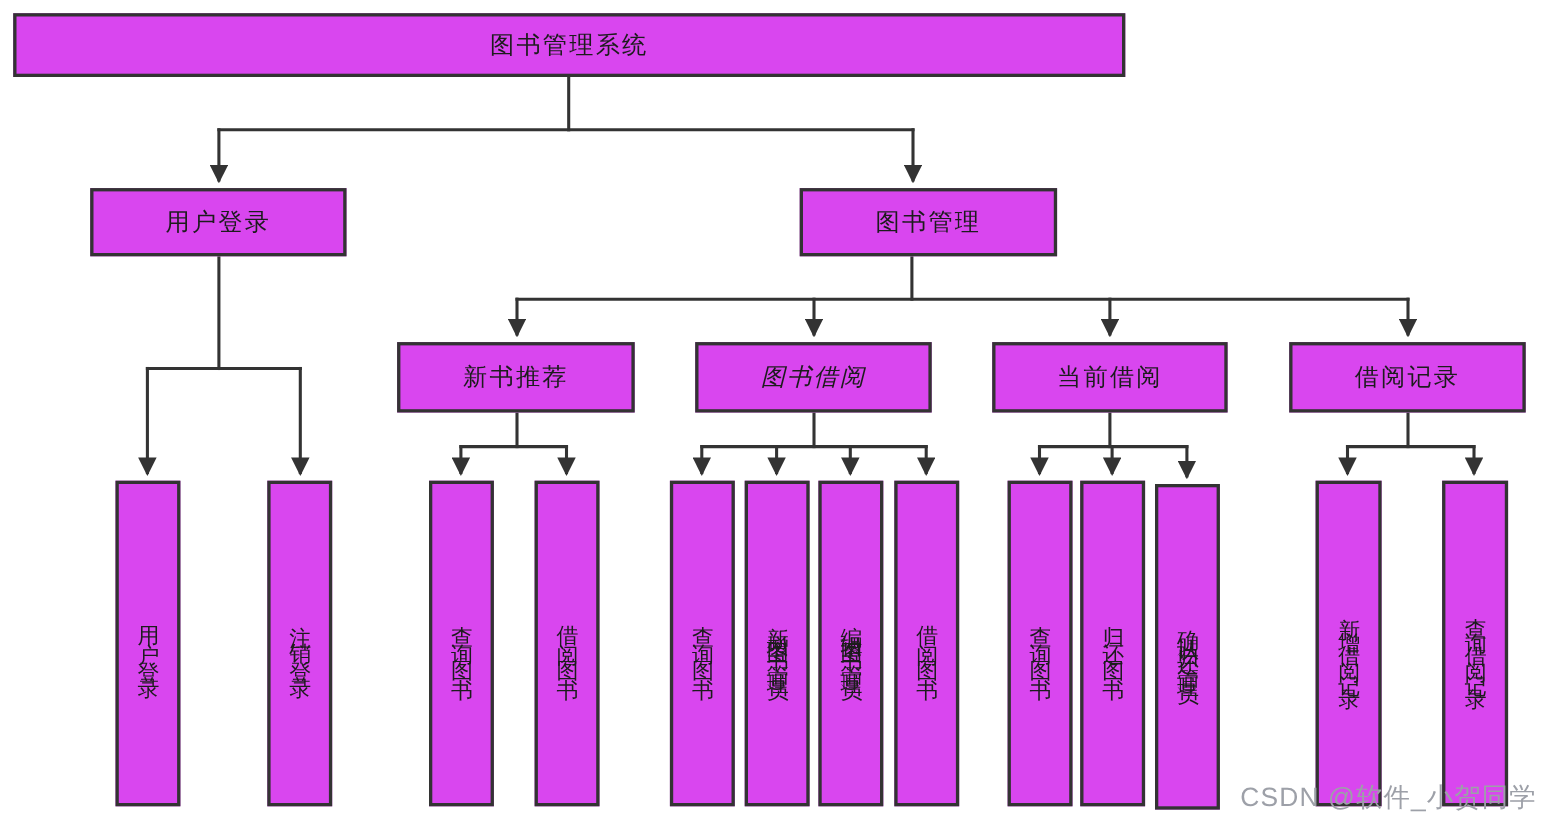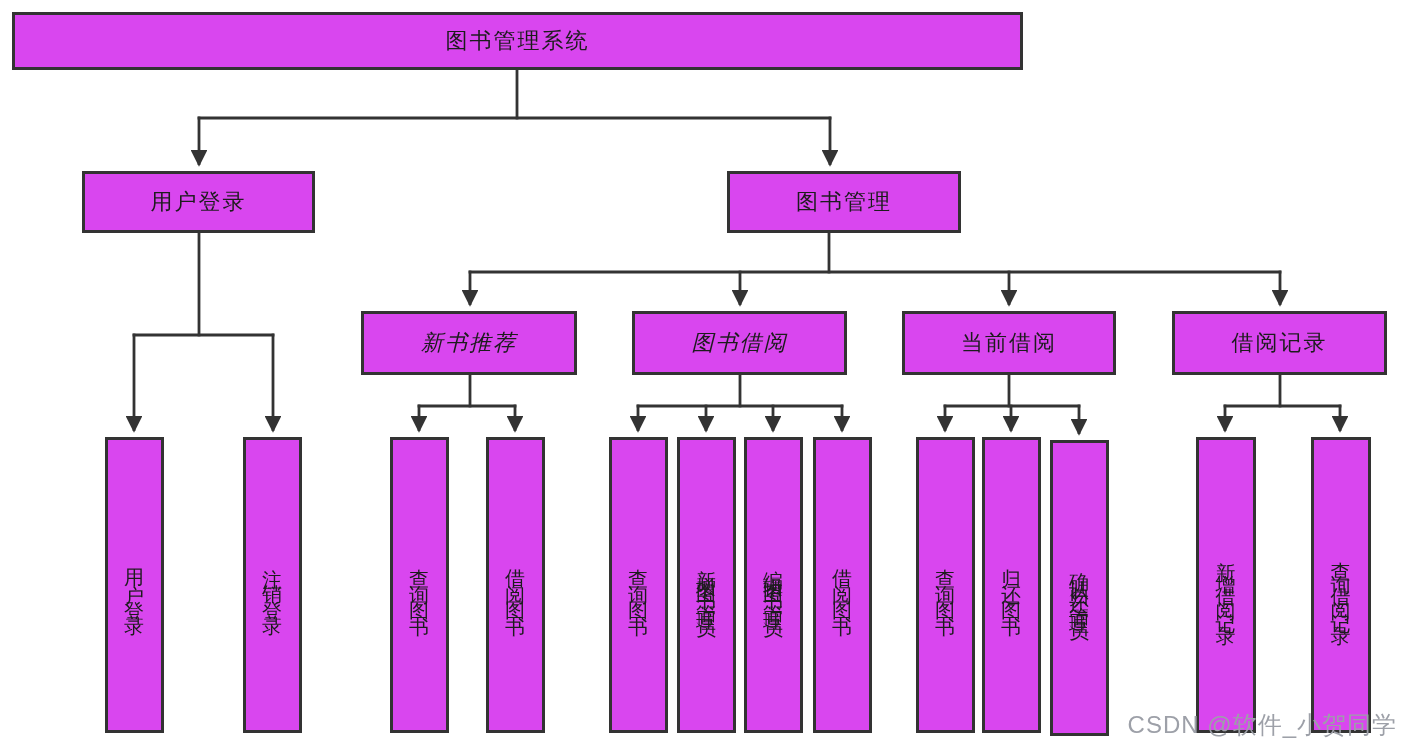--- a/index.html
+++ b/index.html
@@ -122,7 +122,7 @@
     <span>图书管理</span>
   </div>
 
-  <div class="node h" style="left:361px; top:311px; width:216px; height:64px;font-style:italic;">
+  <div class="node h" style="left:361px; top:311px; width:216px; height:64px;">
     <span>新书推荐</span>
   </div>
   <div class="node h" style="left:632px; top:311px; width:215px; height:64px;font-style:italic;">

